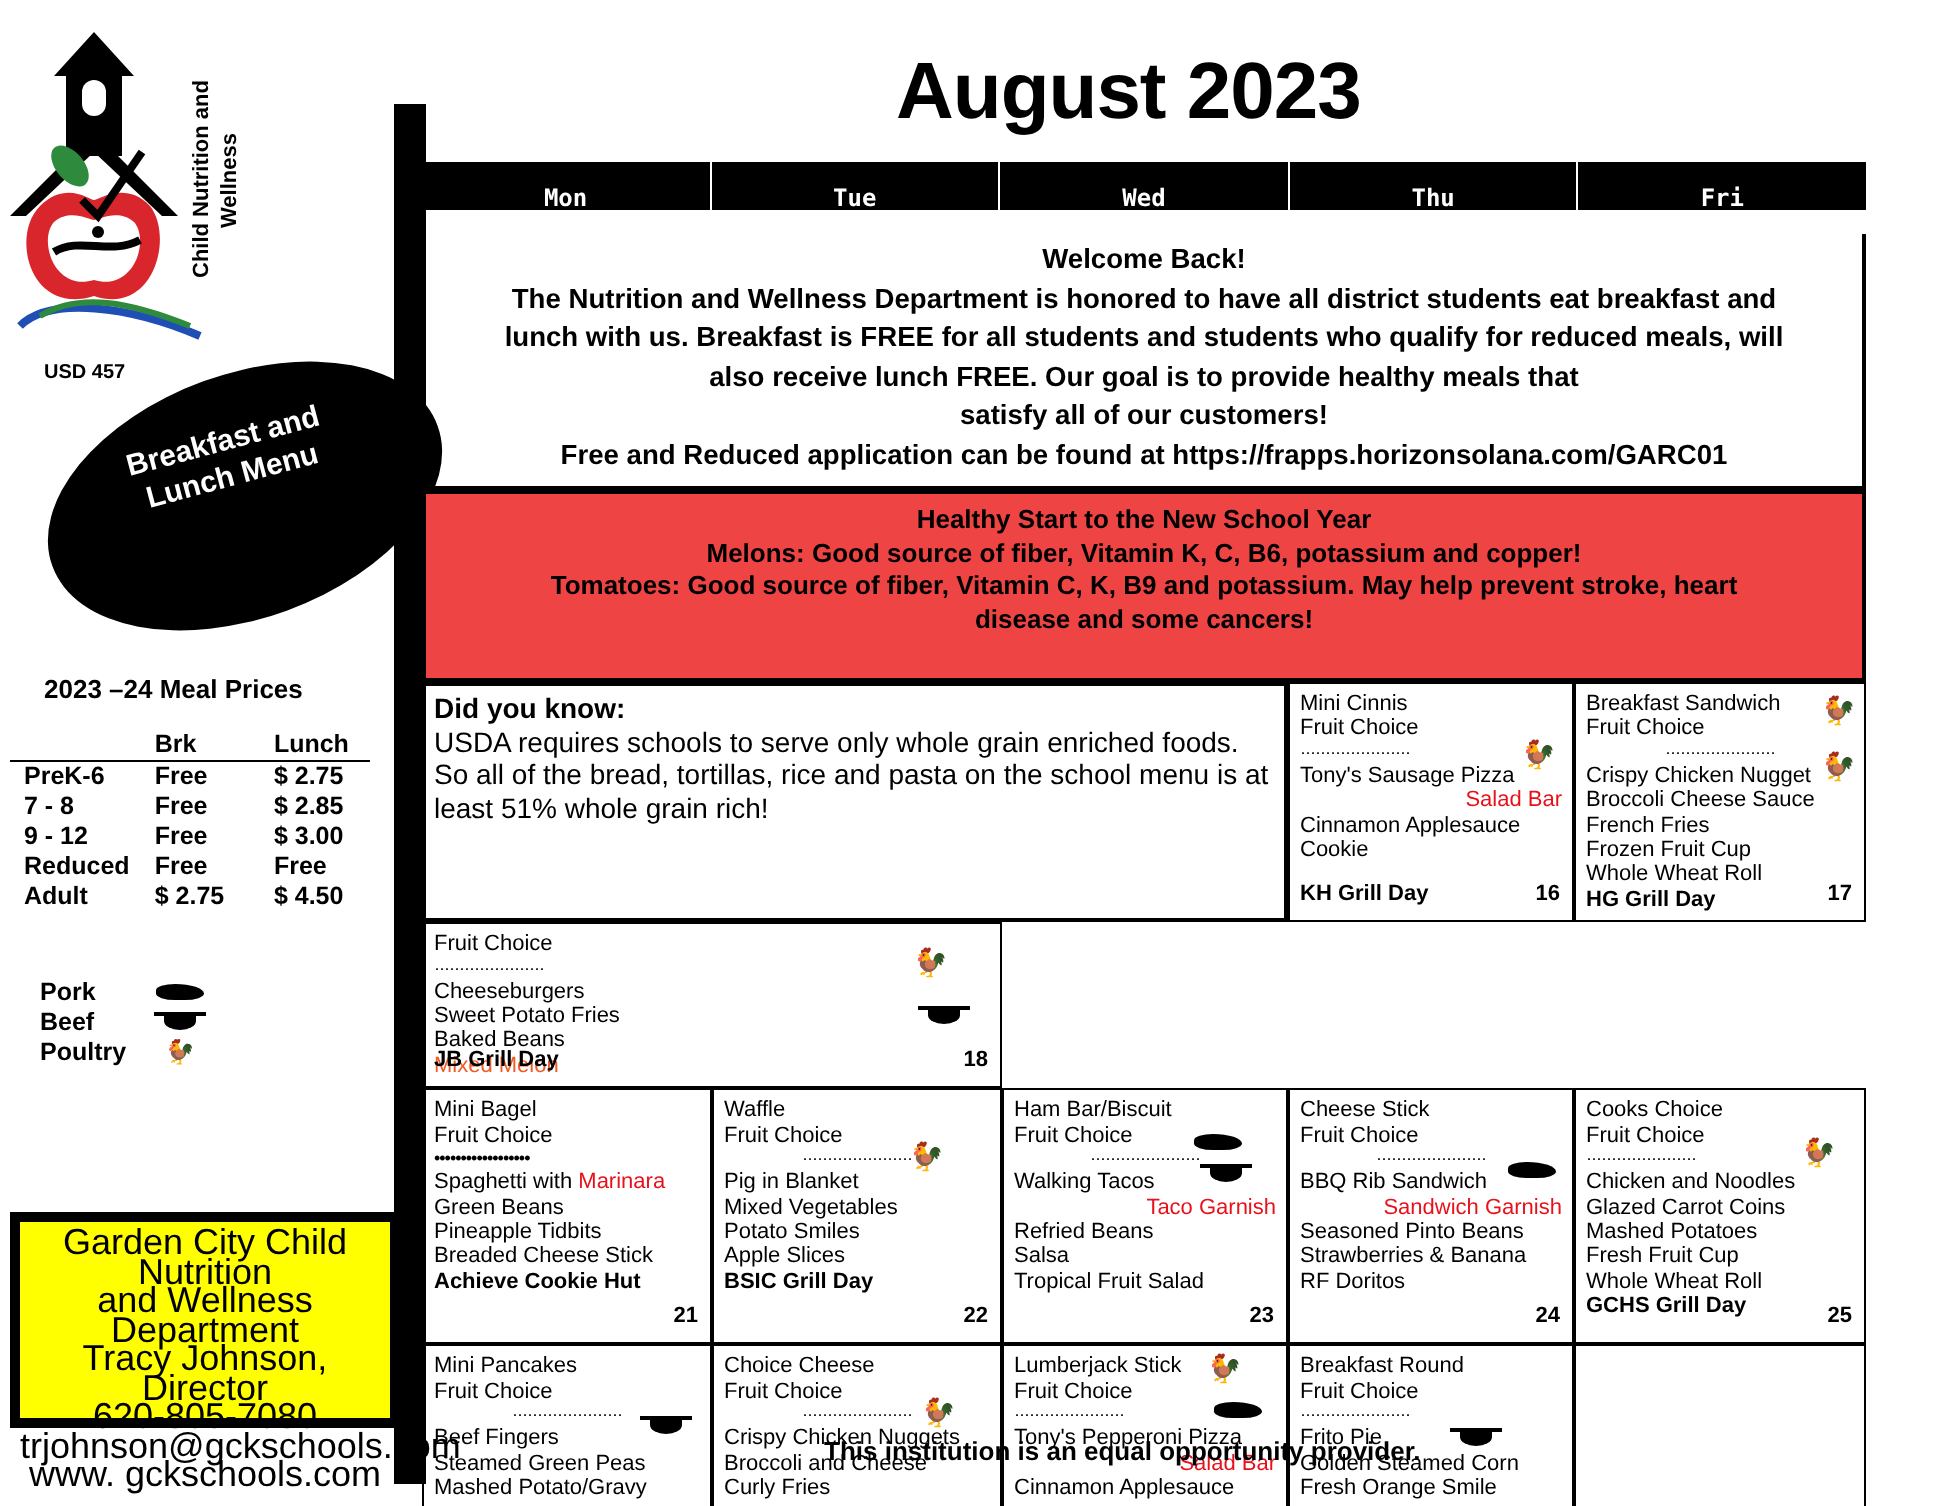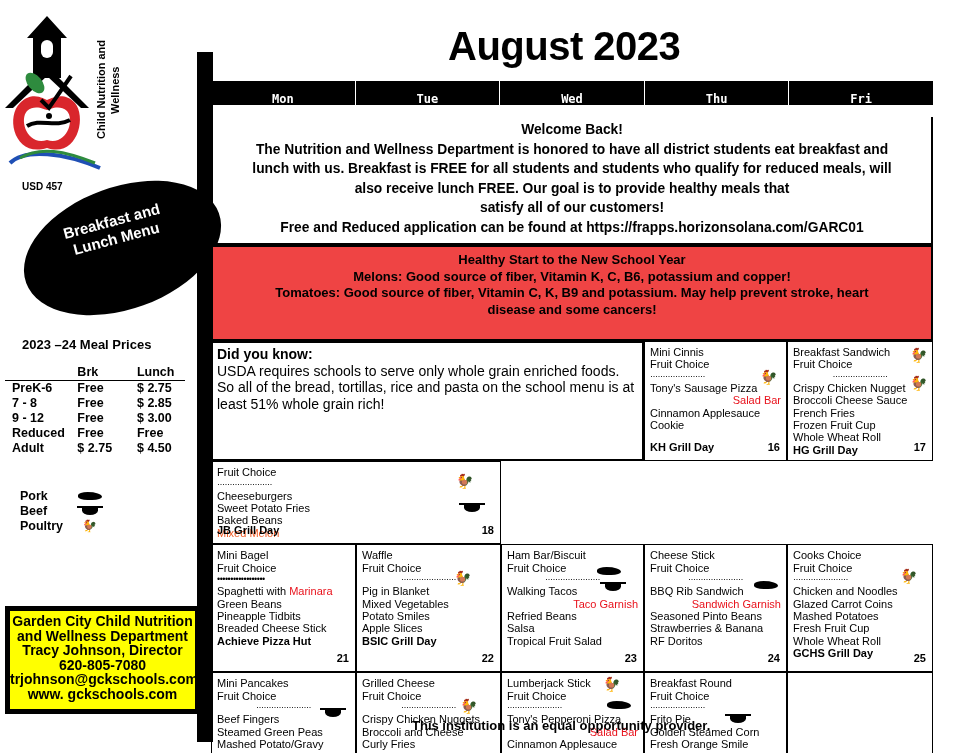--- a/index.html
+++ b/index.html
@@ -32,7 +32,7 @@
   .legend .ico { width: 30px; text-align: center; font-size: 12px; }
 
   .contact { position: absolute; left: 5px; top: 606px; width: 195px; height: 108px; background: #ffff00;
-    border: 5px solid #000; text-align: center; font-size: 14px; line-height: 14.5px; padding-top: 3px; font-weight: bold; }
+    border: 5px solid #000; text-align: center; font-size: 18px; line-height: 14.5px; padding-top: 3px; font-weight: normal; }
 
   
   .title { position: absolute; left: 448px; top: 24px; font-size: 40px; font-weight: bold; letter-spacing: -0.5px; }

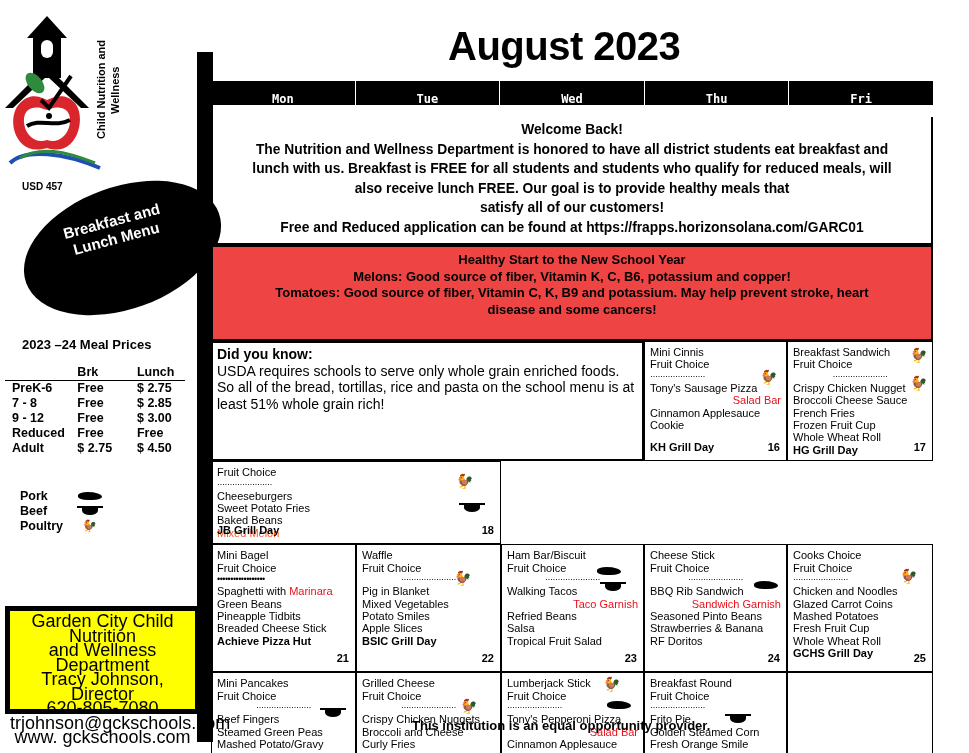--- a/index.html
+++ b/index.html
@@ -230,7 +230,7 @@
       <div>Green Beans</div>
       <div>Pineapple Tidbits</div>
       <div>Breaded Cheese Stick</div>
-      <div class="bold">Achieve Pizza Hut</div>
+      <div class="bold">Achieve Cookie Hut</div>
       <span class="num">21</span>
     </div>
     <div class="cell">

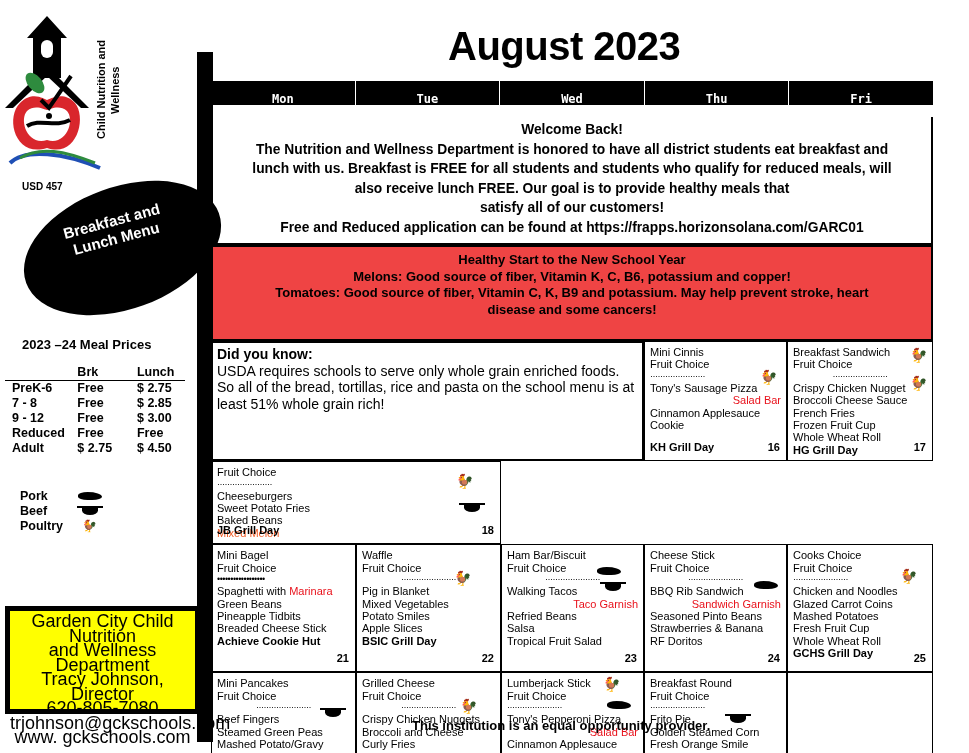--- a/index.html
+++ b/index.html
@@ -297,7 +297,7 @@
       <span class="ico" style="right:14px;top:32px;"><span class="cow"></span></span>
     </div>
     <div class="cell">
-      <div>Grilled Cheese</div>
+      <div>Choice Cheese</div>
       <div>Fruit  Choice</div>
       <div class="dots c">······················</div>
       <div>Crispy Chicken Nuggets</div>

